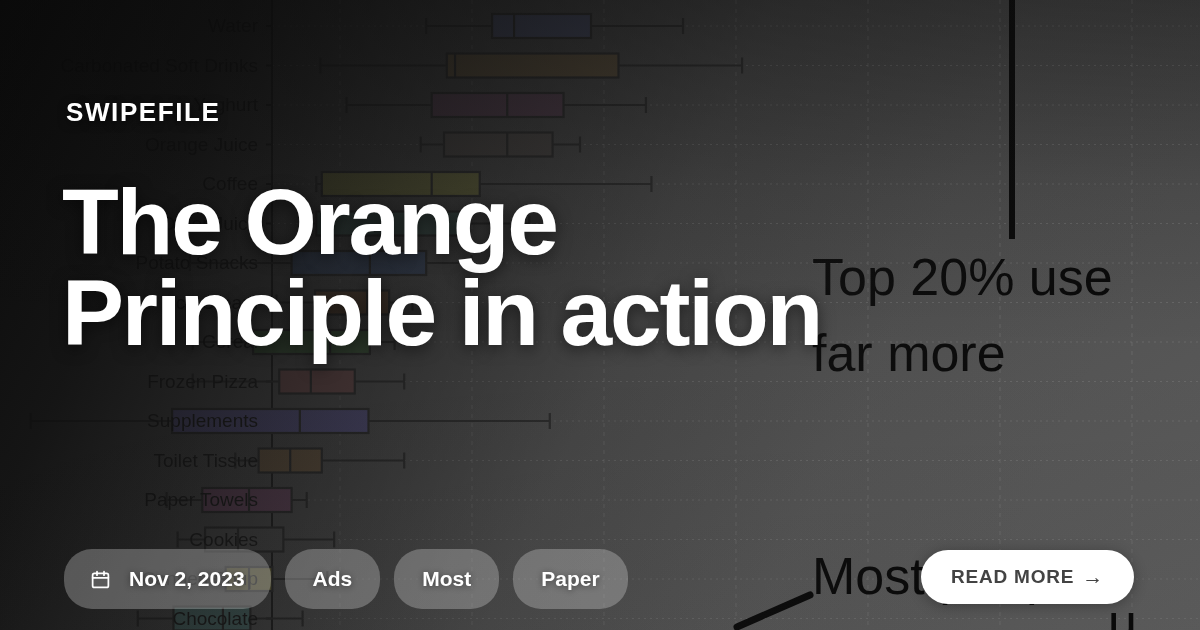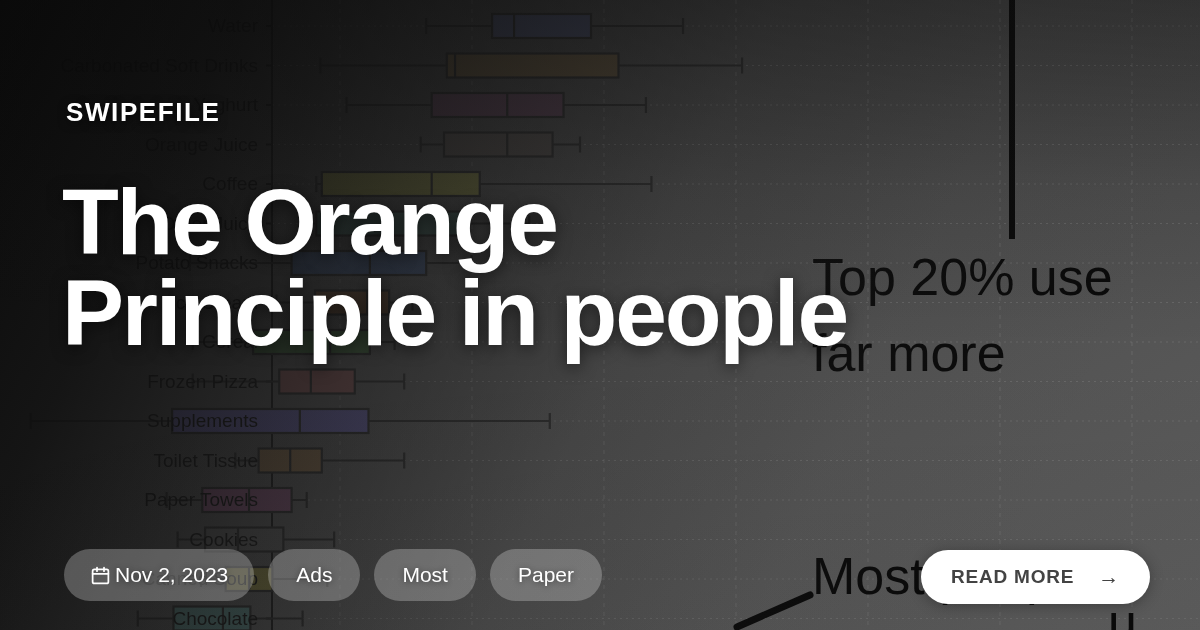--- a/index.html
+++ b/index.html
@@ -284,7 +284,7 @@
 
     <div id="headline">
       <span class="l">The Orange</span>
-      <span class="l">Principle in people</span>
+      <span class="l">Principle in action</span>
     </div>
 
     <div id="meta-row">

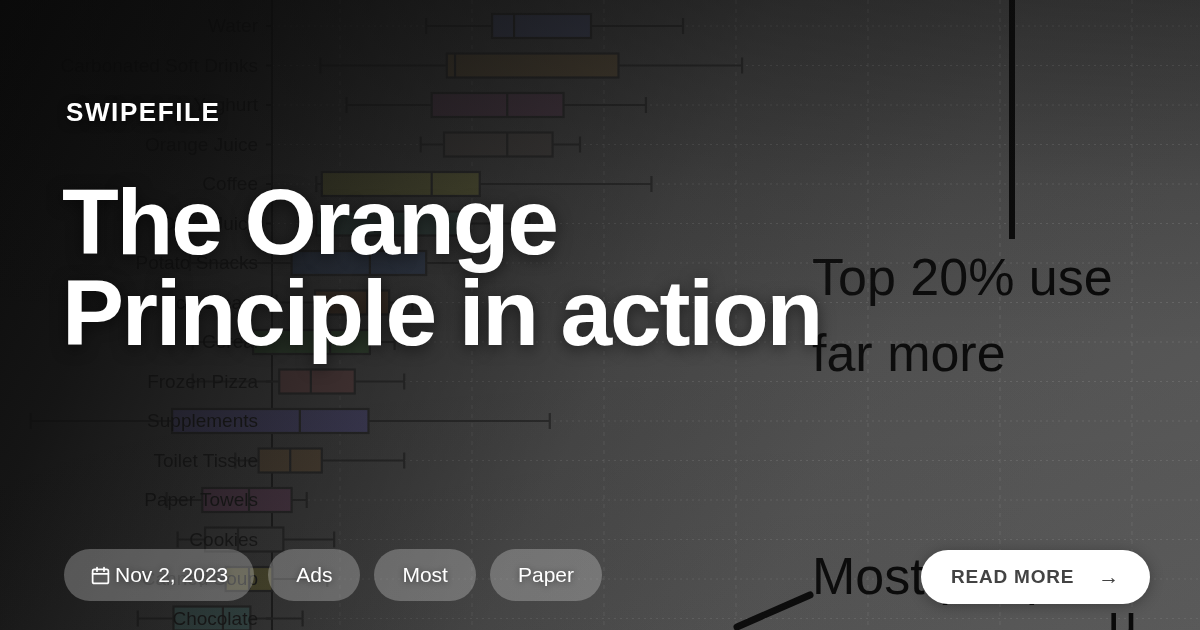--- a/index.html
+++ b/index.html
@@ -52,10 +52,10 @@
     display:flex; align-items:center; gap:14px;
   }
   .pill {
-    display:flex; align-items:center; gap:4px;
-    height:52px; padding:0 28px; border-radius:28px;
+    display:flex; align-items:center; gap:18px;
+    height:60px; padding:0 28px; border-radius:28px;
     background:rgba(225,225,225,0.30);
-    color:#ffffff; font-size:21px; font-weight:normal;
+    color:#ffffff; font-size:21px; font-weight:bold;
     text-shadow:0 1px 6px rgba(0,0,0,.45);
     white-space:nowrap;
   }

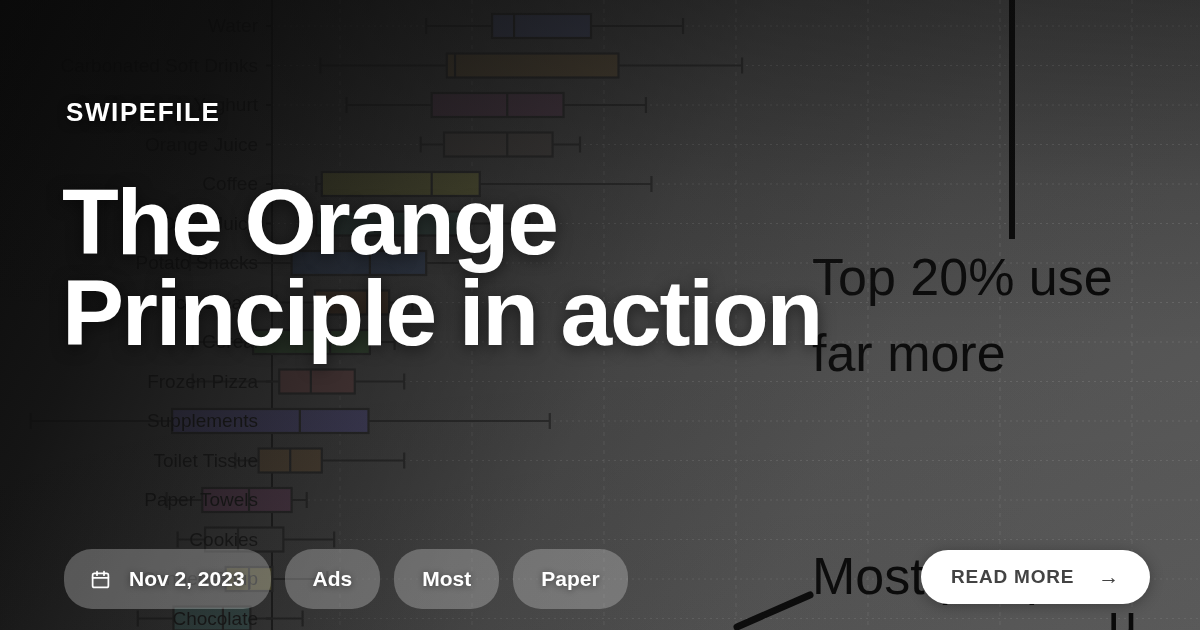--- a/index.html
+++ b/index.html
@@ -64,7 +64,7 @@
 
   #read-more {
     position:absolute; left:921px; top:515px;
-    display:flex; align-items:center; gap:24px;
+    display:flex; align-items:center; gap:8px;
     height:54px; padding:8px 30px; border-radius:27px;
     background:#ffffff; color:#434343;
     font-size:19px; font-weight:bold; letter-spacing:0.8px;

